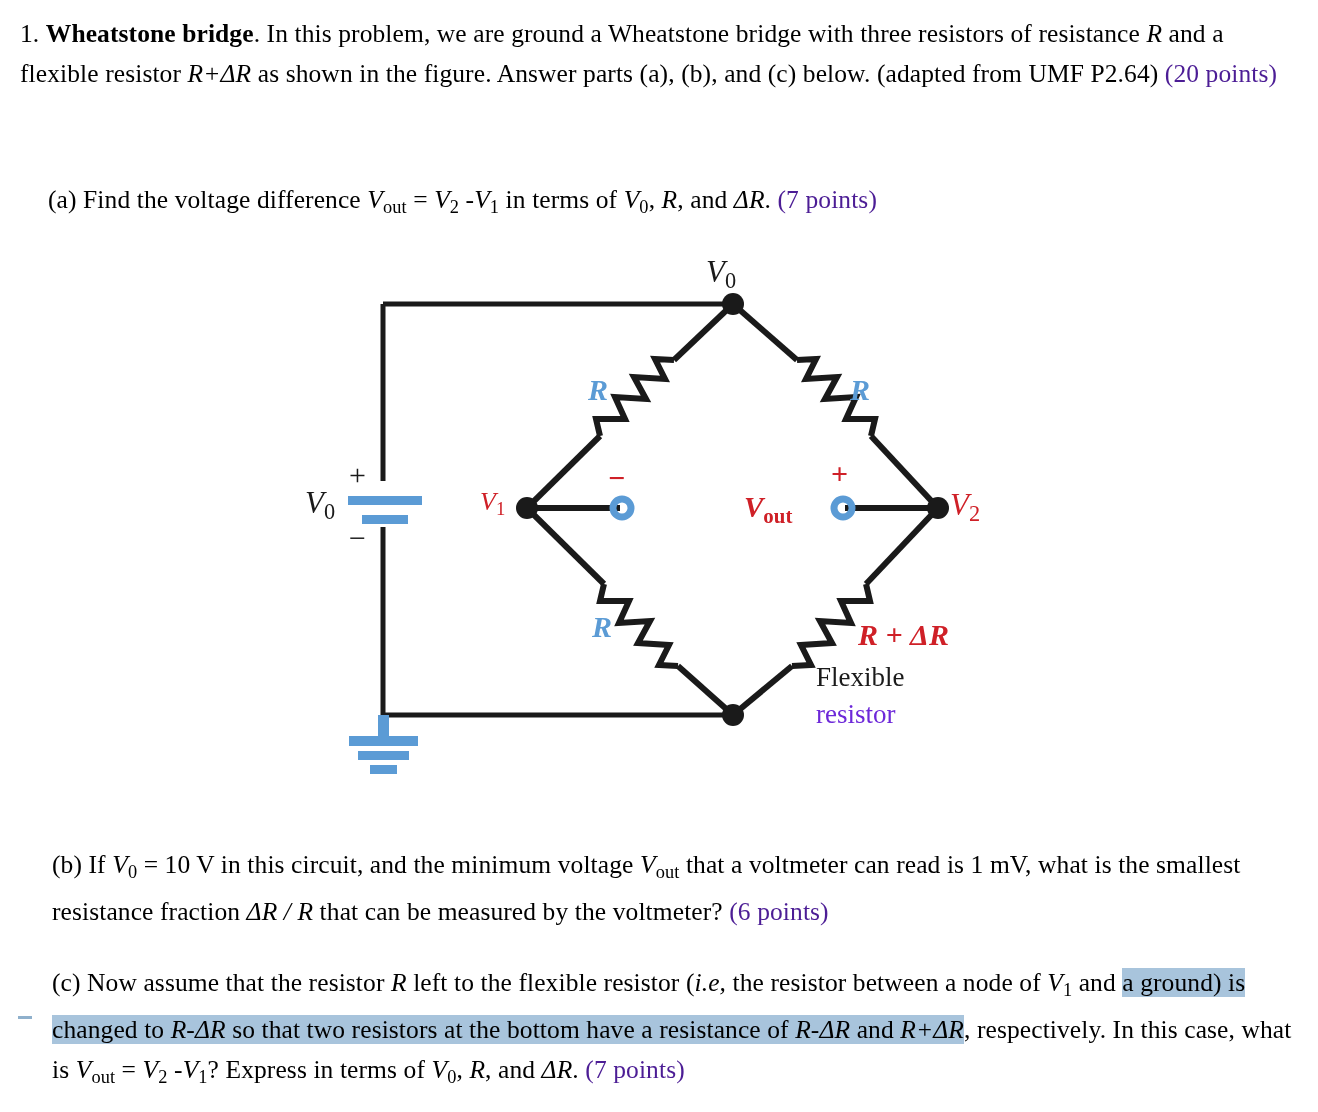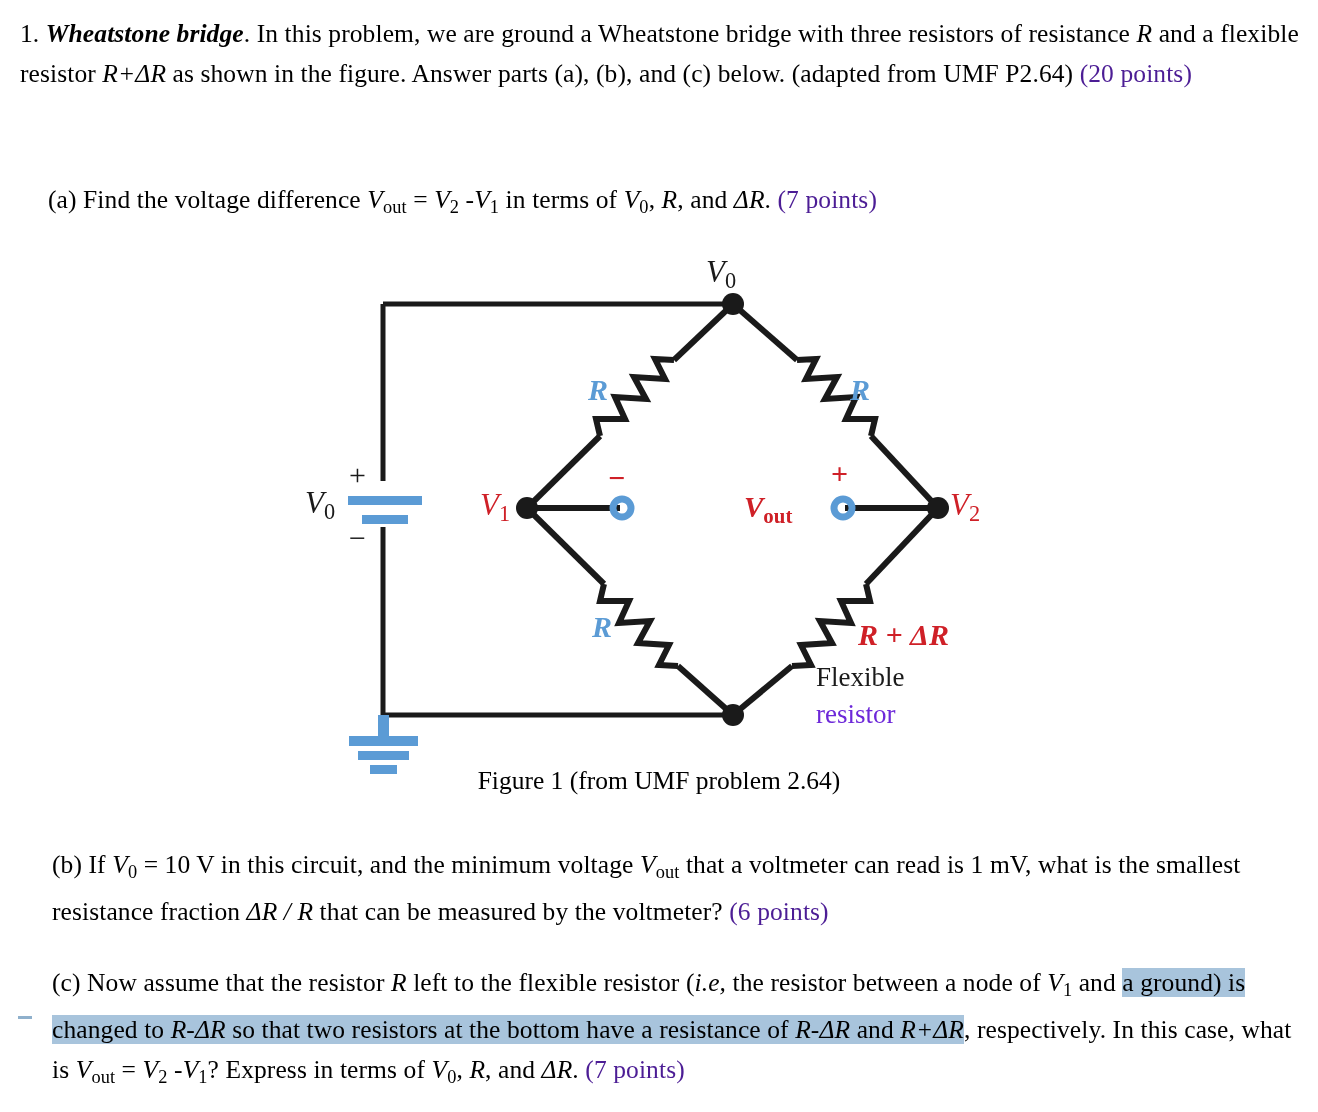--- a/index.html
+++ b/index.html
@@ -64,7 +64,7 @@
 
   
   .it { font-style: italic; }
-  .bi { font-style: italic; font-weight: bold; }
+  .bi { font-weight: bold; }
   .sub {
     font-size: 0.72em;
     vertical-align: -0.28em;

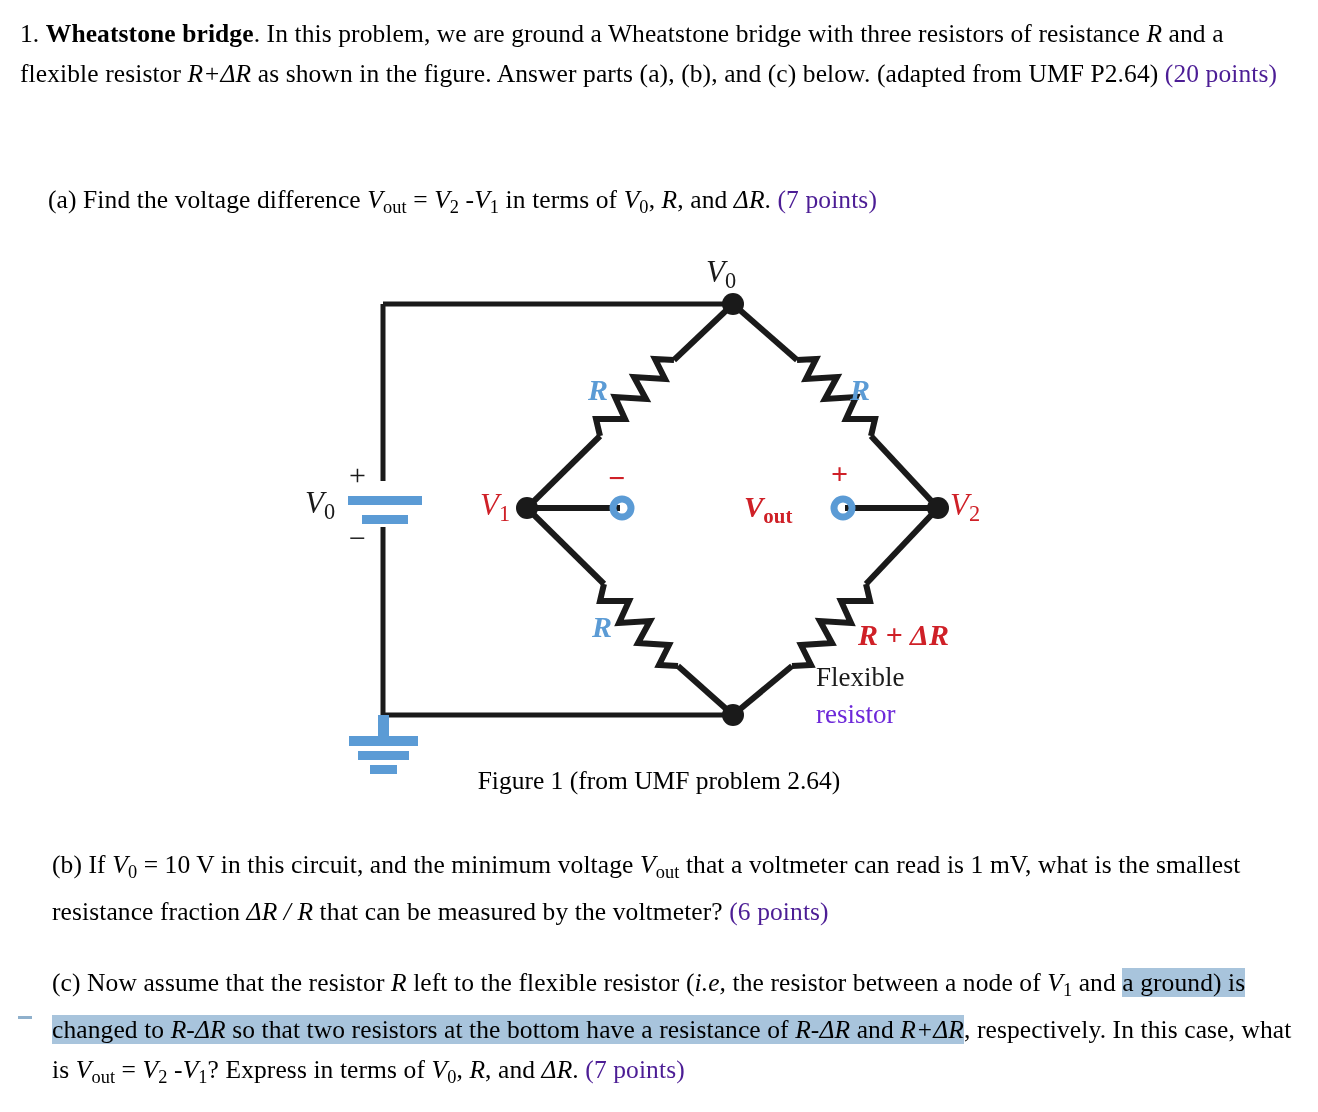--- a/index.html
+++ b/index.html
@@ -107,7 +107,7 @@
   .lbl-v0-bat   { left: 305px; top: 240px; font-size: 31px; font-style: italic; color: #1a1a1a; }
   .lbl-plus-bat { left: 349px; top: 213px; font-size: 30px; color: #1a1a1a; }
   .lbl-minus-bat{ left: 349px; top: 276px; font-size: 30px; color: #1a1a1a; }
-  .lbl-v1       { left: 480px; top: 242px; font-size: 31px; font-style: italic; color: #cf2027; }
+  .lbl-v1       { left: 480px; top: 242px; font-size: 26px; font-style: italic; color: #cf2027; }
   .lbl-v2       { left: 950px; top: 242px; font-size: 31px; font-style: italic; color: #cf2027; }
   .lbl-vout     { left: 700px; top: 246px; font-size: 29px; font-style: italic; font-weight: bold; color: #cf2027; margin-left: 44px; }
   .lbl-minus-t  { left: 608px; top: 216px; font-size: 30px; font-weight: bold; color: #cf2027; }

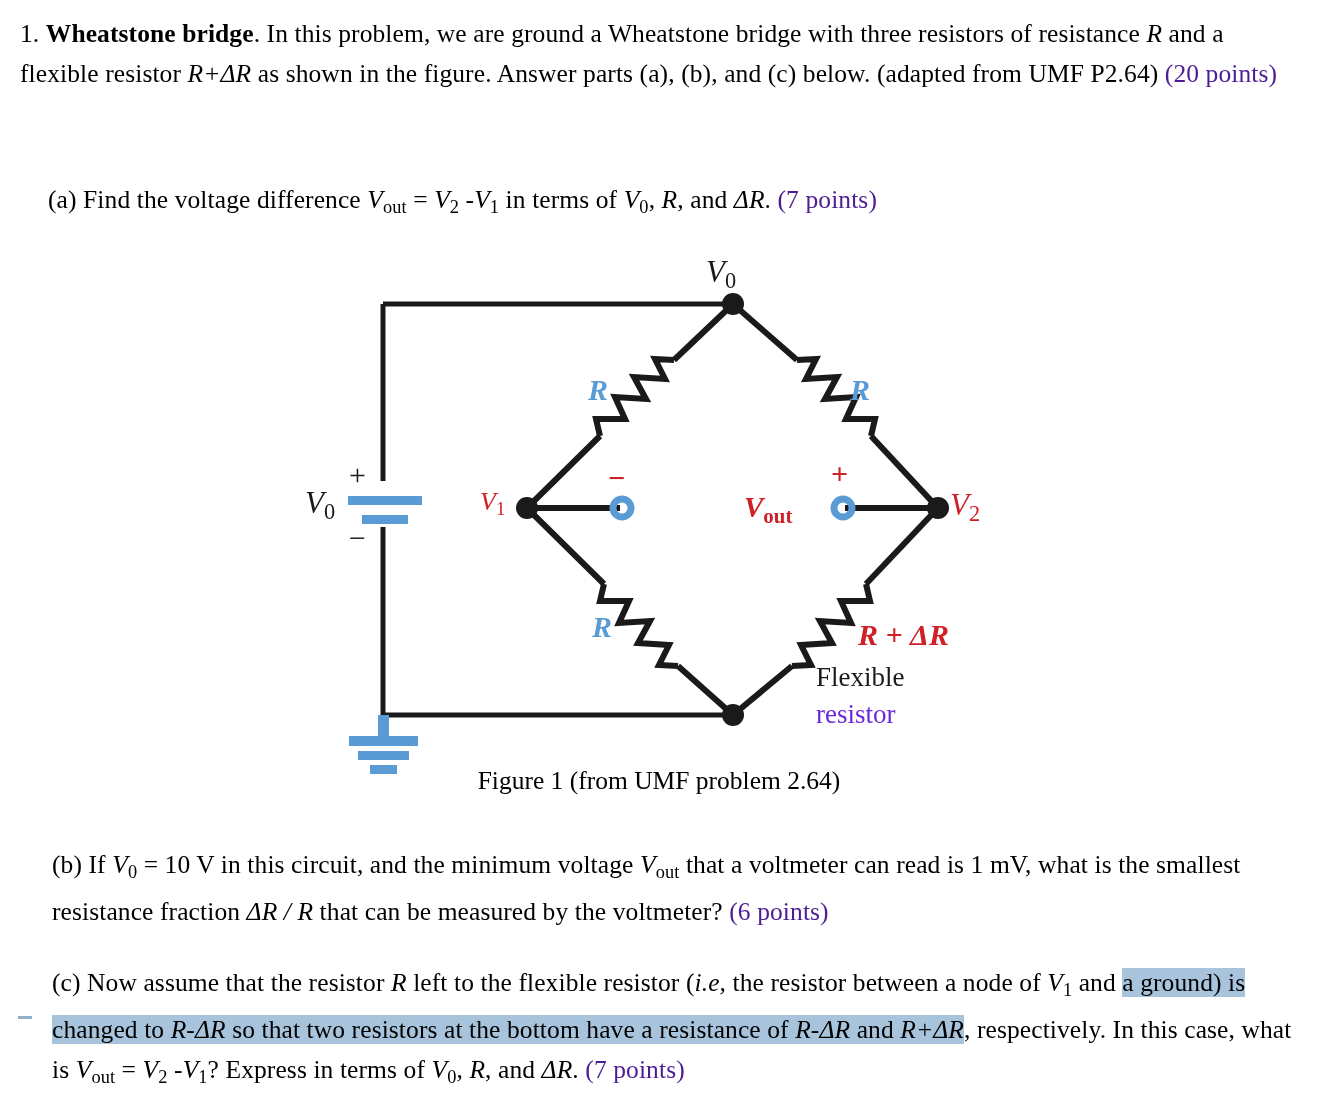--- a/index.html
+++ b/index.html
@@ -204,7 +204,6 @@
     <span class="fig-label lbl-flex2">resistor</span>
   </div>
 
-  <div class="caption">Figure 1 (from UMF problem 2.64)</div>
 
   <div class="para part-b">
     <span>(b)</span><span> If </span><span class="it nowrap"><span>V</span><span class="sub">0</span></span><span> = 10 V in this circuit, and the minimum voltage </span><span class="it nowrap"><span>V</span><span class="sub">out</span></span><span> that a voltmeter can read is 1 mV, what is the smallest resistance fraction </span><span class="it nowrap">ΔR / R</span><span> that can be measured by the voltmeter?  </span><span class="pts">(6 points)</span>

